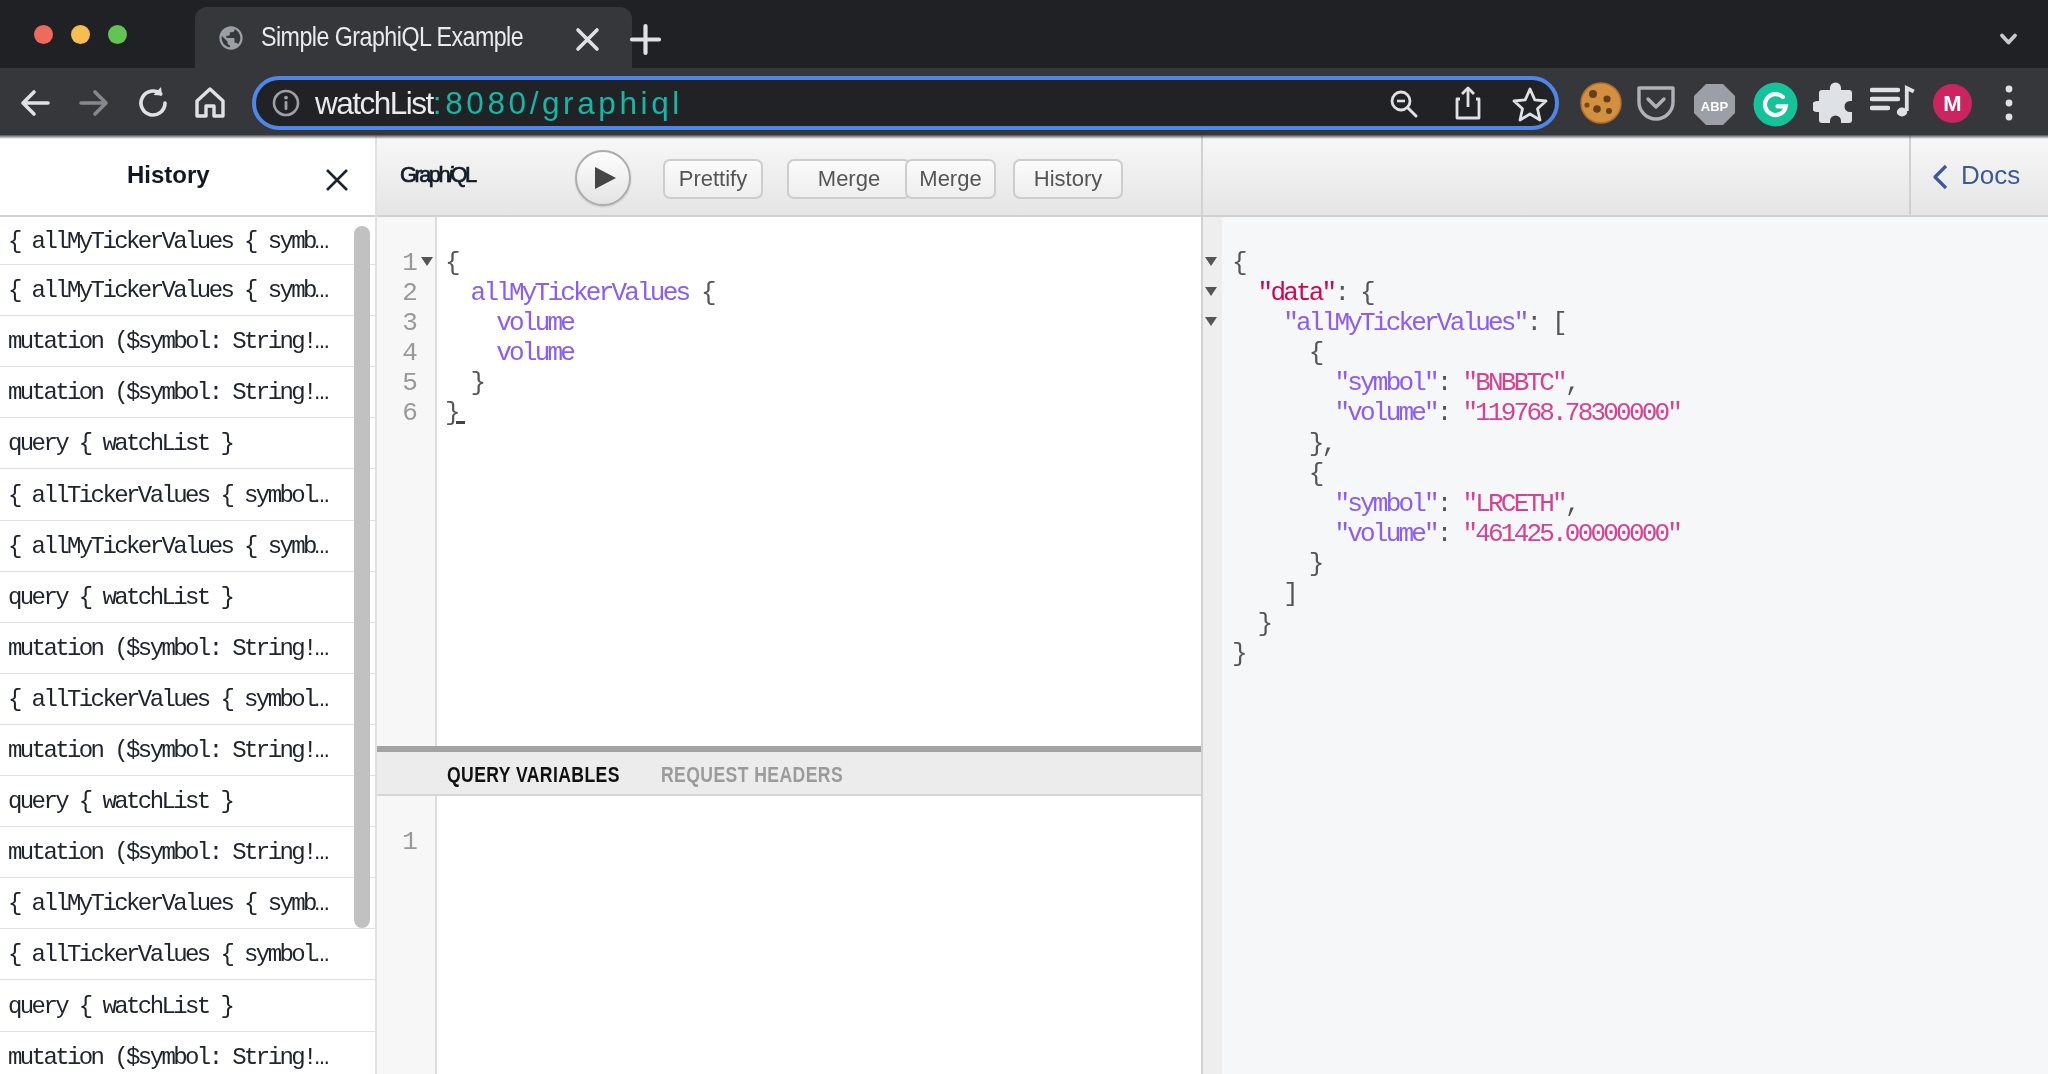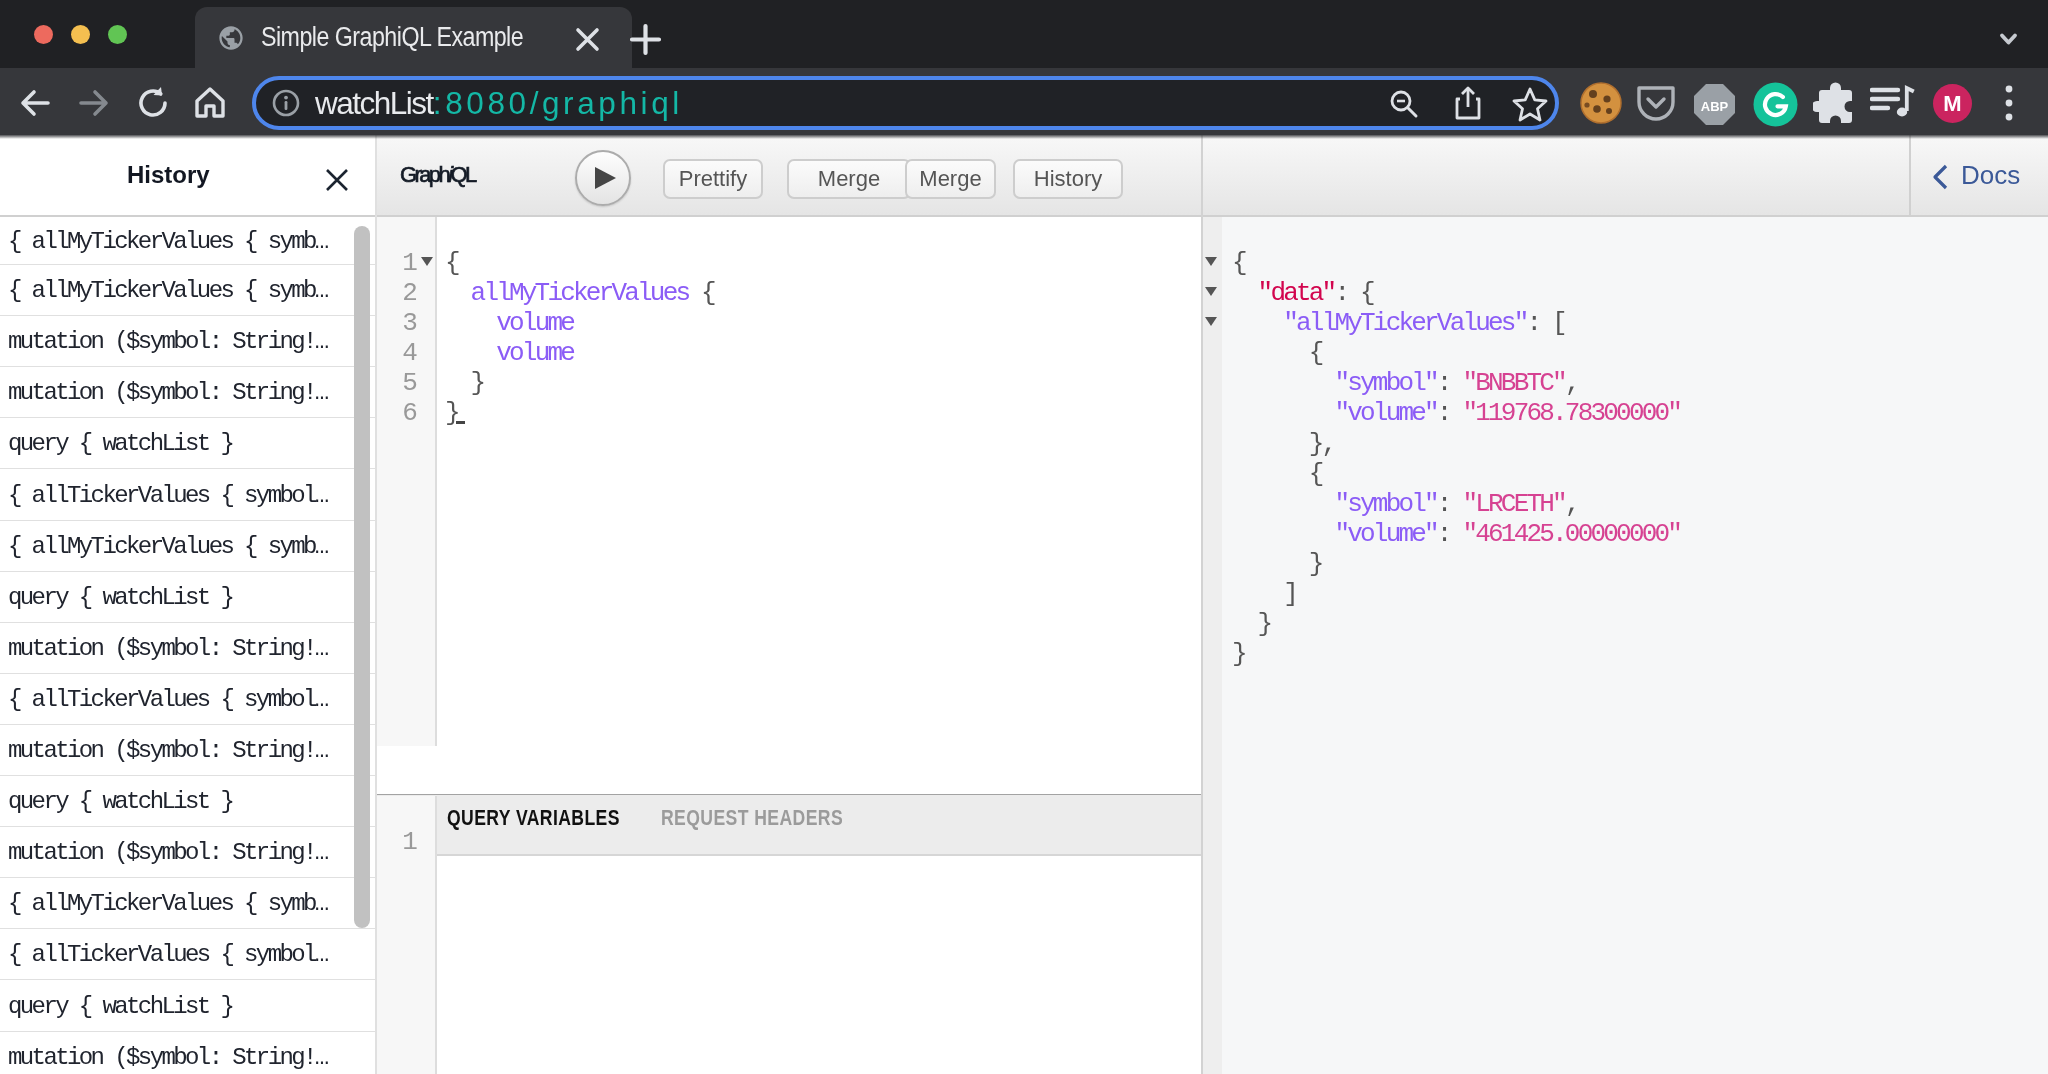--- a/index.html
+++ b/index.html
@@ -163,7 +163,7 @@
   }
 }</pre>
   <div class="abs" style="left:456px; top:286px; width:9px; height:3px; background:#444;"></div>
-  <div id="vartitle" class="abs" style="left:377px; top:611px; width:826px; height:62px; background:#ECECEC; border-top:1px solid #a3a3a3; border-bottom:2px solid #D6D6D6;margin-top:48px;">
+  <div id="vartitle" class="abs" style="left:377px; top:611px; width:826px; height:50px; background:#ECECEC; border-top:6px solid #a3a3a3; border-bottom:2px solid #D6D6D6;">
     <div class="abs" style="left:70px; top:0; height:46px; line-height:46px; font-size:22px; font-weight:bold; letter-spacing:0.5px; color:#111; transform:scaleX(0.8); transform-origin:0 50%;">QUERY VARIABLES</div>
     <div class="abs" style="left:284px; top:0; height:46px; line-height:46px; font-size:22px; font-weight:bold; letter-spacing:0.5px; color:#9B9B9B; transform:scaleX(0.8); transform-origin:0 50%;">REQUEST HEADERS</div>
   </div>

